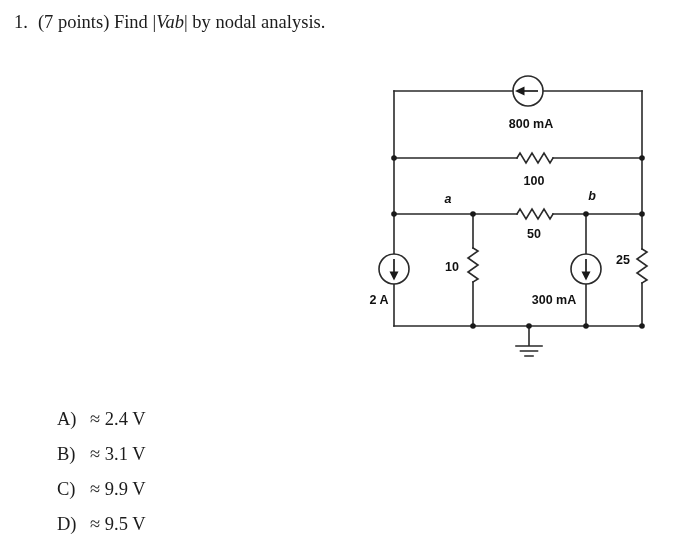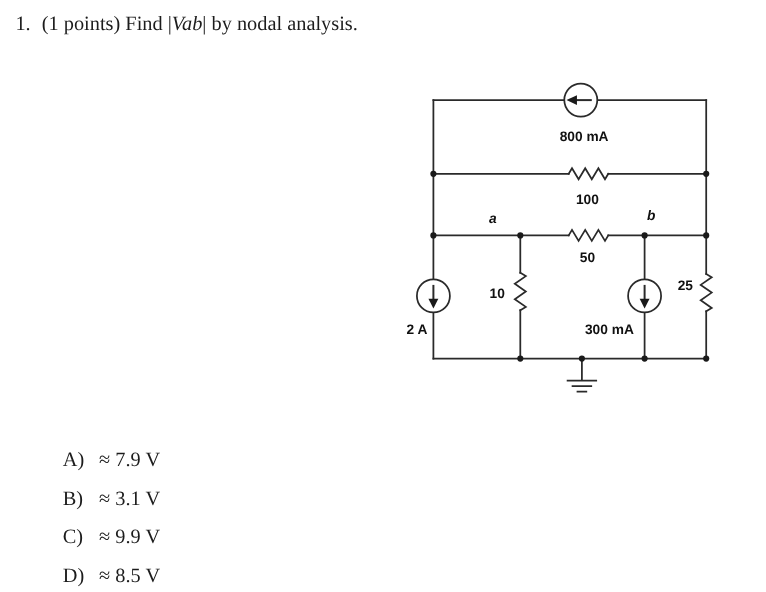--- a/index.html
+++ b/index.html
@@ -66,7 +66,7 @@
 <div class="page">
 
   <div class="question">
-    <span class="qnum">1.</span><span><span>(1 points) Find |</span><i>Vab</i><span>| by nodal analysis.</span></span>
+    <span class="qnum">1.</span><span><span>(7 points) Find |</span><i>Vab</i><span>| by nodal analysis.</span></span>
   </div>
 
   <svg class="circuit-svg" width="696" height="538" viewBox="0 0 696 538">

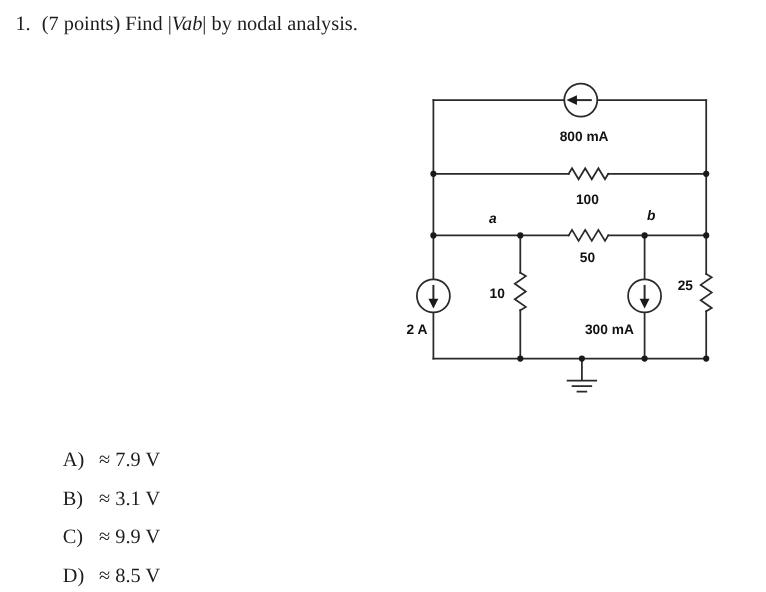--- a/index.html
+++ b/index.html
@@ -139,7 +139,7 @@
   <div class="answers">
     <div class="answer-row">
       <span class="answer-label">A)</span>
-      <span class="answer-value">≈ 7.9 V</span>
+      <span class="answer-value">≈ 2.4 V</span>
     </div>
     <div class="answer-row">
       <span class="answer-label">B)</span>

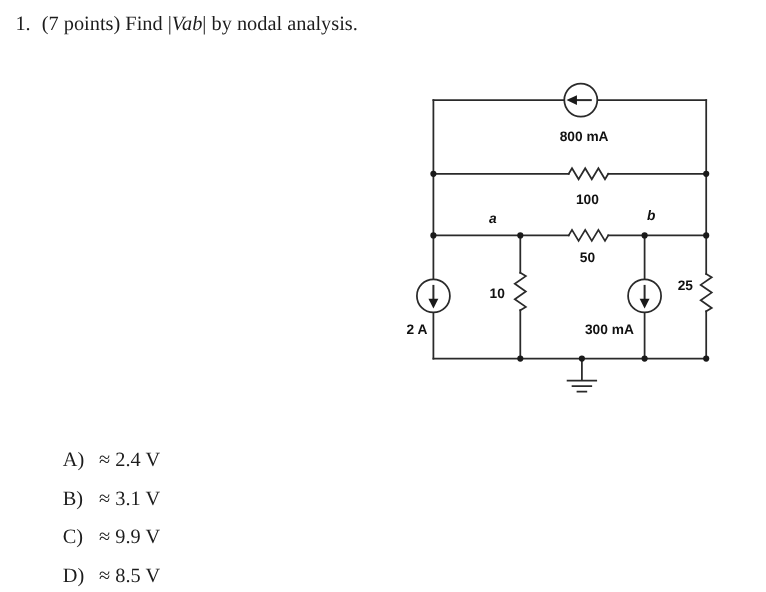--- a/index.html
+++ b/index.html
@@ -151,7 +151,7 @@
     </div>
     <div class="answer-row">
       <span class="answer-label">D)</span>
-      <span class="answer-value">≈ 8.5 V</span>
+      <span class="answer-value">≈ 9.5 V</span>
     </div>
   </div>
 

